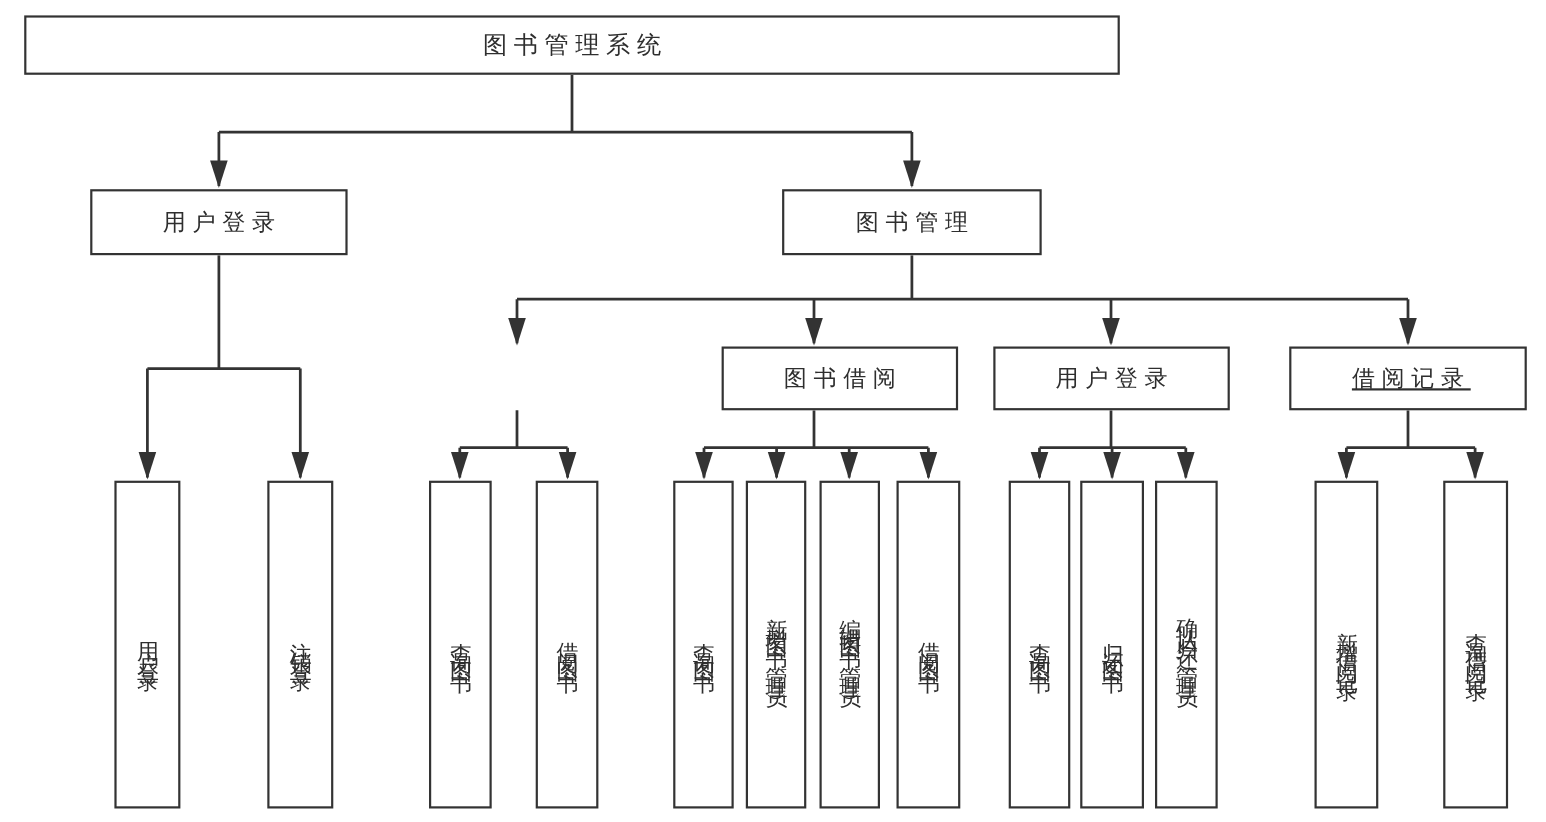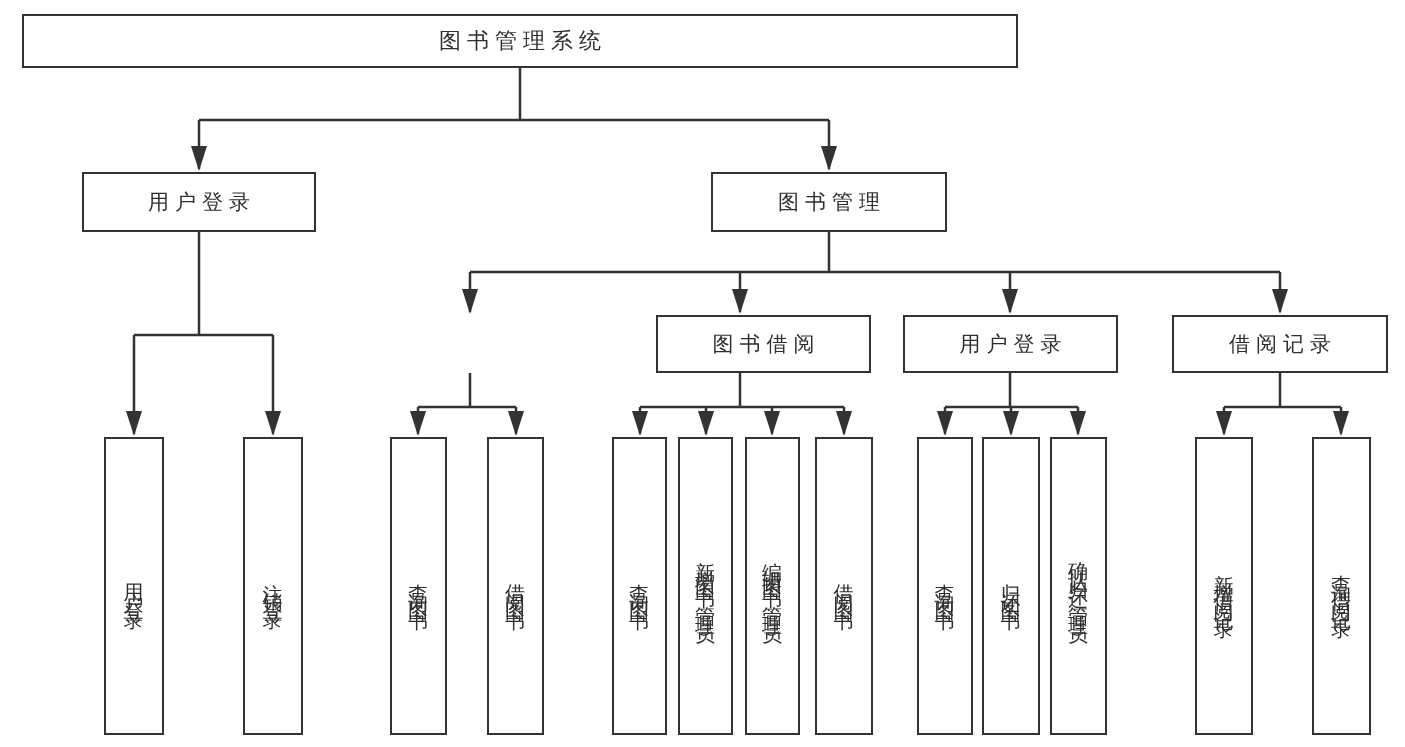--- a/index.html
+++ b/index.html
@@ -94,7 +94,7 @@
 
   <div class="box h-box" style="left:633px;top:315px;width:215px;height:58px;margin-left:23px;">图书借阅</div>
   <div class="box h-box" style="left:903px;top:315px;width:215px;height:58px;">用户登录</div>
-  <div class="box h-box" style="left:1172px;top:315px;width:216px;height:58px;">借阅记录</div>
+  <div class="box h-box" style="left:1172px;top:315px;width:216px;height:58px;text-decoration:underline;">借阅记录</div>
 
   <div class="box v-box" style="left:104px;top:437px;width:60px;height:298px;">
     <span>用户登录</span>

